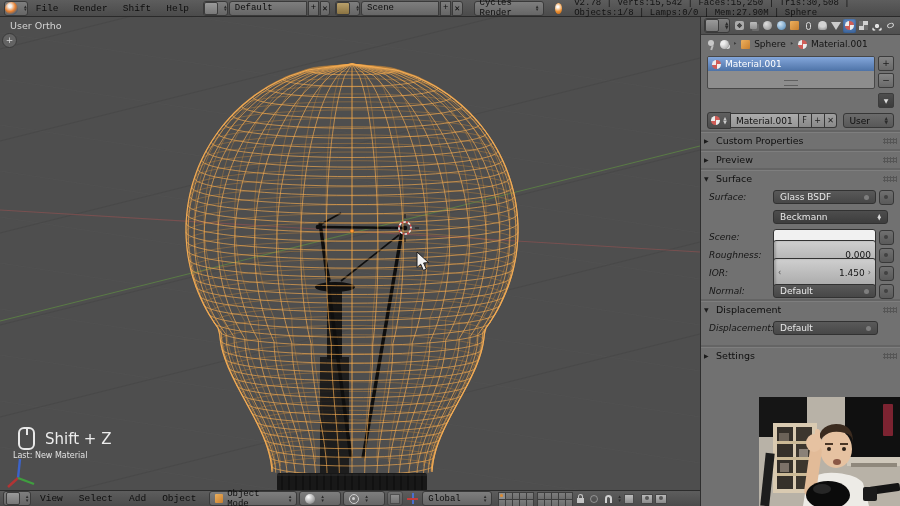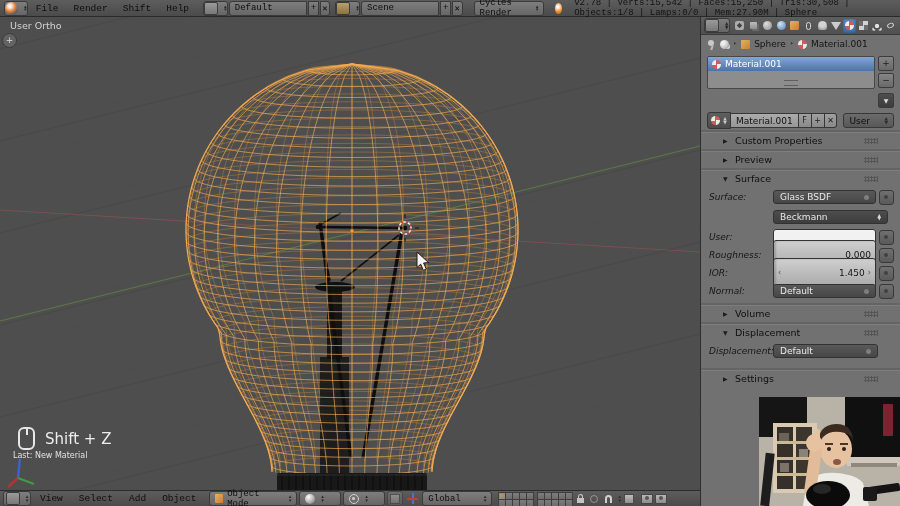--- a/index.html
+++ b/index.html
@@ -114,7 +114,7 @@
               font-size:9px;color:#0f0f0f;box-sizing:border-box;}
   .sp{flex:1;}
 
-  .panel-h{height:15px;display:flex;align-items:center;gap:5px;padding:0 22px;margin-top:3px;
+  .panel-h{height:15px;display:flex;align-items:center;gap:5px;padding:0 3px;margin-top:3px;
            border-top:1px solid #7e7e7e;box-shadow:0 -2px 0 #646464;font-size:9.5px;color:#0f0f0f;}
   .tri{font-size:6px;color:#1b1b1b;width:7px;}
   .grip{margin-left:auto;width:14px;height:6px;

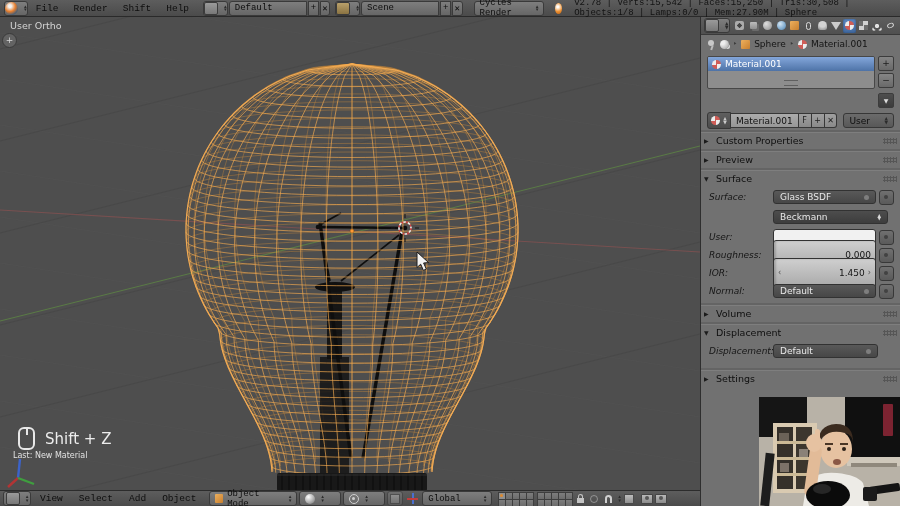--- a/index.html
+++ b/index.html
@@ -511,7 +511,7 @@
     <div style="width:16px;flex:none;"></div>
   </div>
   <div class="prow" style="margin-top:6px;">
-    <span class="plabel">User:</span>
+    <span class="plabel">Scene:</span>
     <div class="swatch"></div>
     <div class="sock"></div>
   </div>

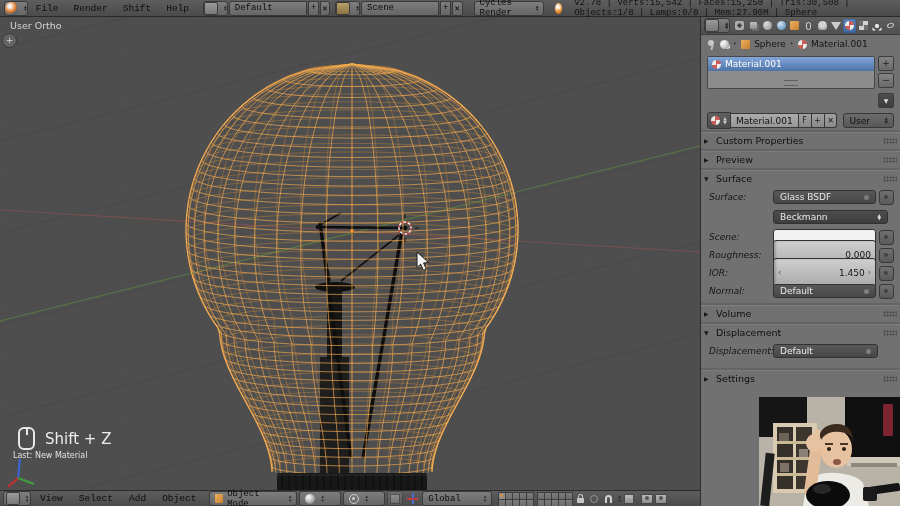--- a/index.html
+++ b/index.html
@@ -540,11 +540,6 @@
     <div class="sock"></div>
   </div>
 
-  <div class="panel-h" style="margin-top:7px;">
-    <span class="tri">▶</span>
-    <span>Volume</span>
-    <span class="grip"></span>
-  </div>
   <div class="panel-h">
     <span class="tri">▼</span>
     <span>Displacement</span>

